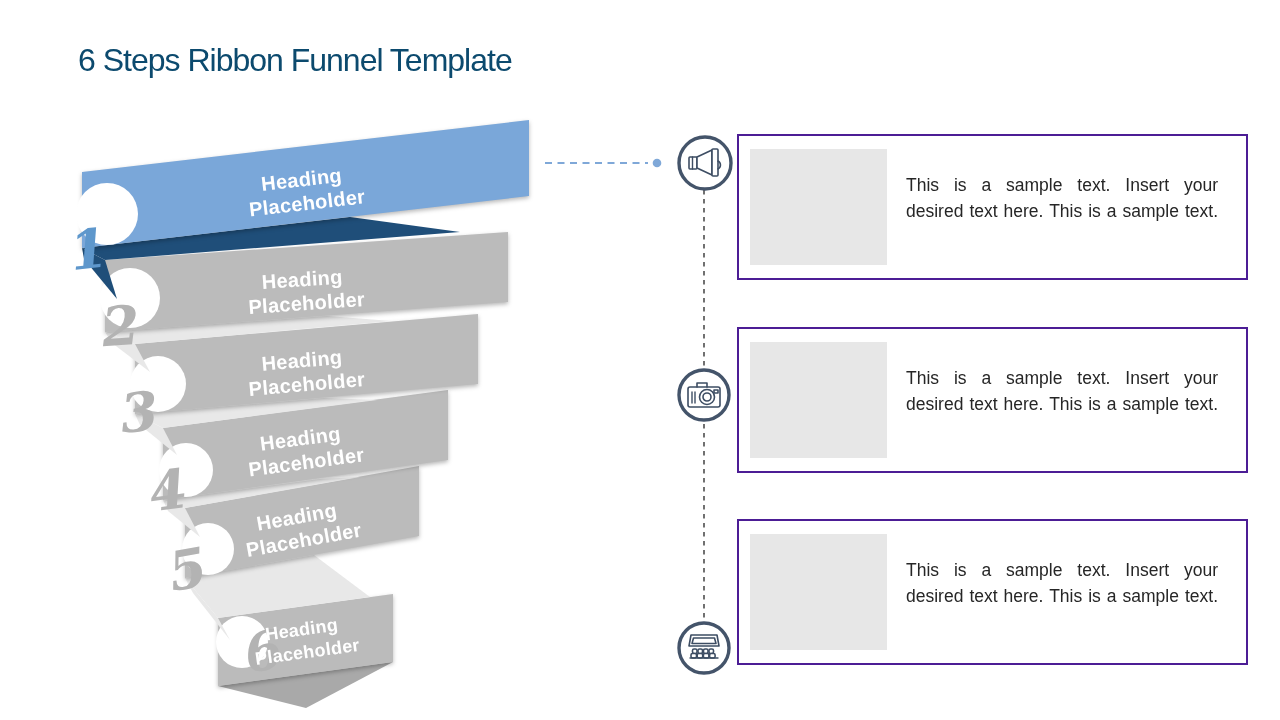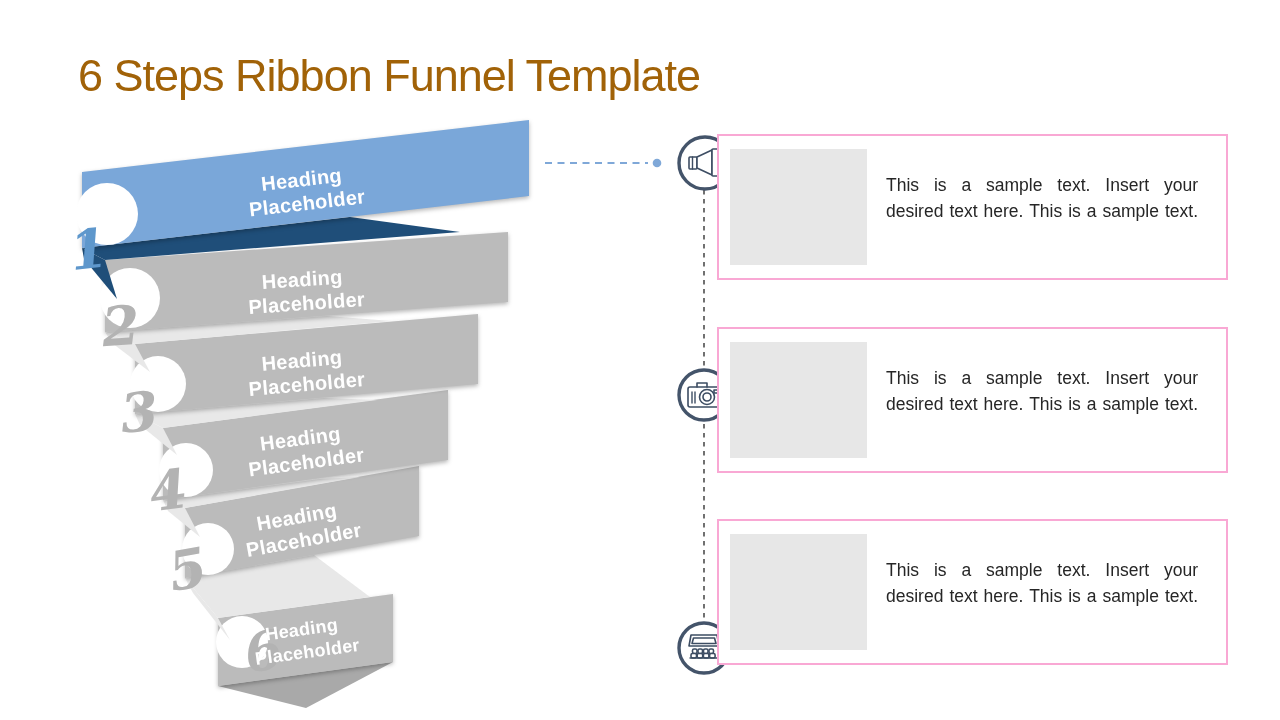--- a/index.html
+++ b/index.html
@@ -9,8 +9,8 @@
   }
   .slide{position:absolute;inset:0;}
   .slide-title{
-    position:absolute;left:78px;top:50px;margin:0;
-    font-size:45px;font-weight:400;letter-spacing:-1px;color:#a16207;
+    position:absolute;left:78px;top:42px;margin:0;
+    font-size:32px;font-weight:400;letter-spacing:-1px;color:#0c4a6e;
     font-family:"Liberation Sans",sans-serif;white-space:nowrap;
   }
   svg.diagram{position:absolute;left:0;top:0;z-index:1;}

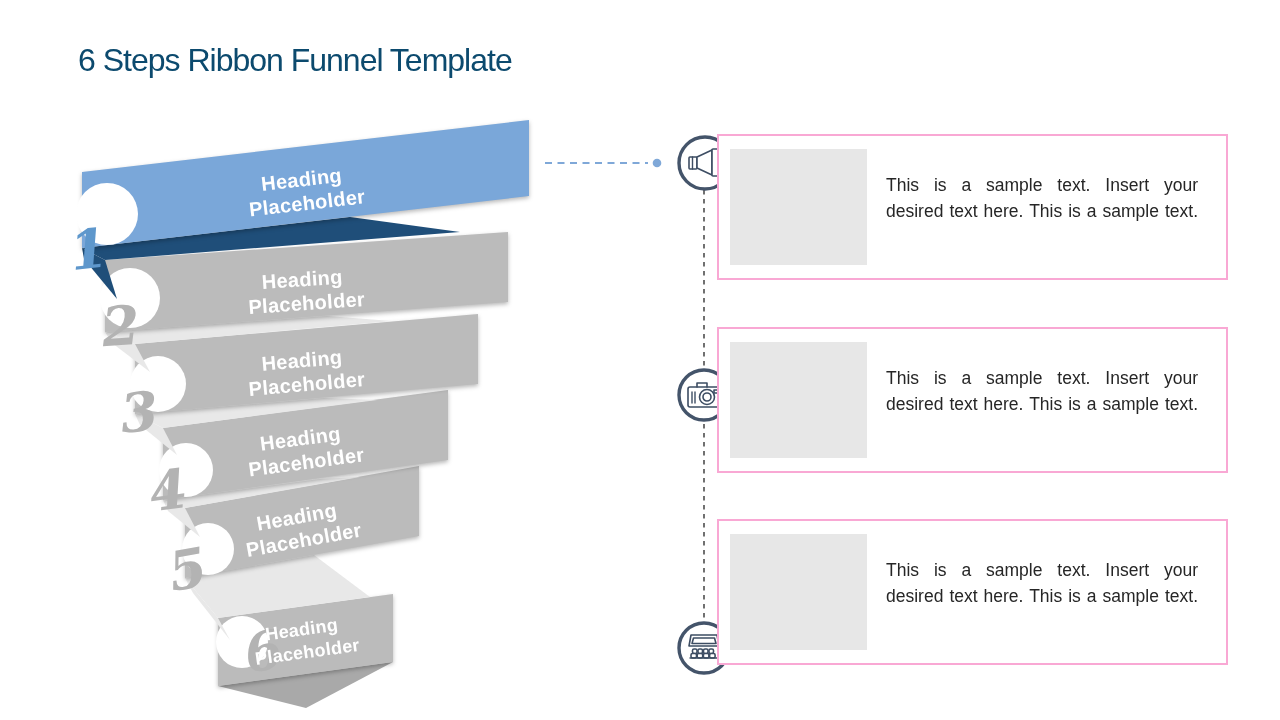--- a/index.html
+++ b/index.html
@@ -21,8 +21,8 @@
   .icon{stroke:#3d4d63;stroke-width:1.6;fill:#ffffff;stroke-linejoin:round;stroke-linecap:round;}
   .iconline{stroke:#3d4d63;stroke-width:1.4;fill:none;stroke-linecap:round;}
   .callout{
-    position:absolute;left:717px;width:507px;height:142px;background:#ffffff;
-    border:2px solid #f9a8d4;z-index:2;
+    position:absolute;left:737px;width:507px;height:142px;background:#ffffff;
+    border:2px solid #4c1d95;z-index:2;
   }
   .callout .thumb{position:absolute;left:11px;top:13px;width:137px;height:116px;background:#e7e7e7;}
   .callout .body-text{

